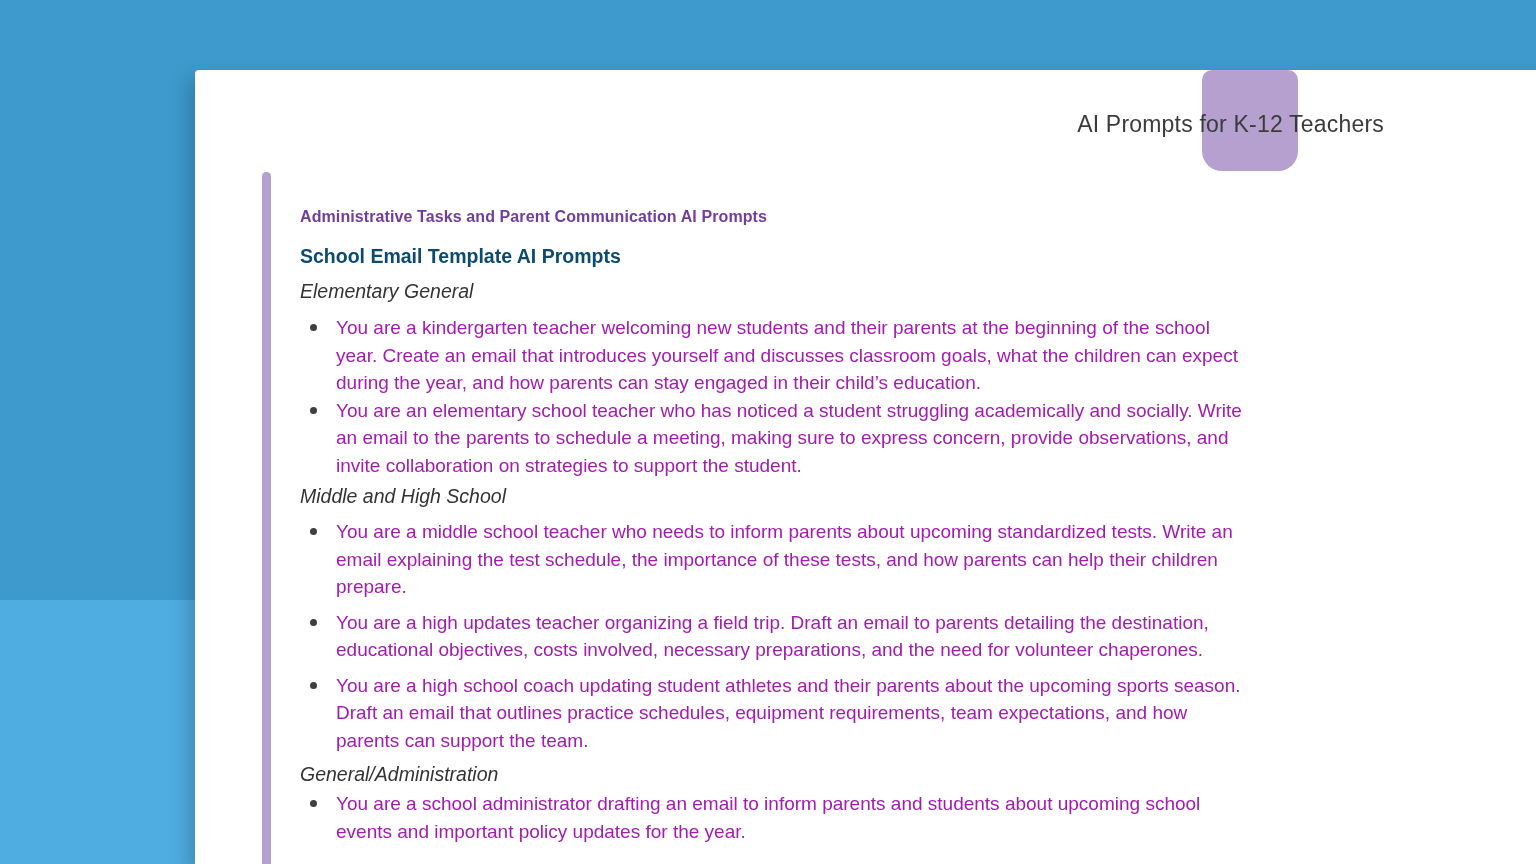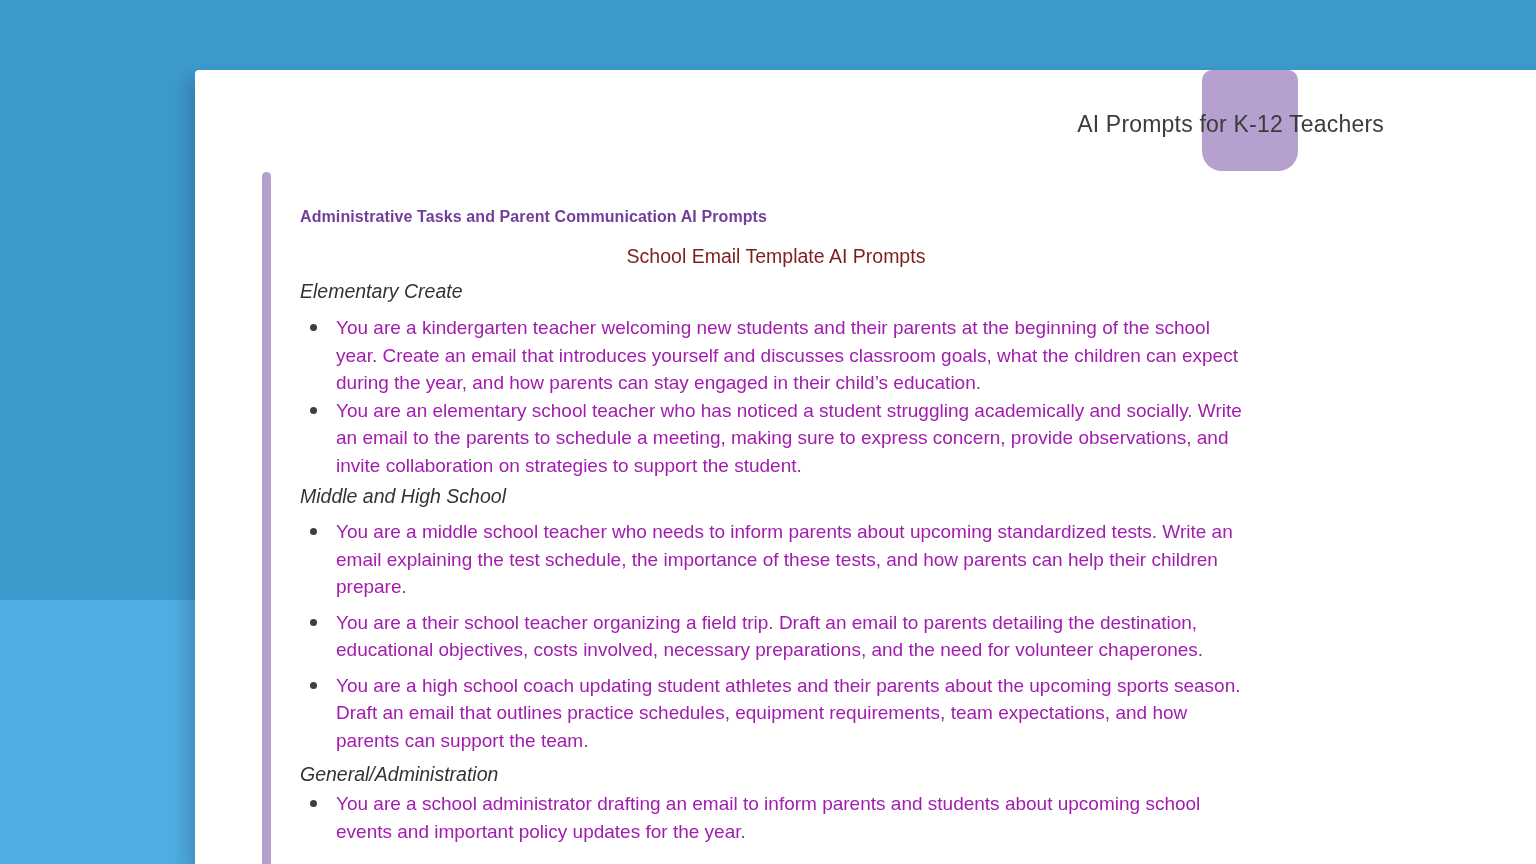--- a/index.html
+++ b/index.html
@@ -48,9 +48,8 @@
   }
   h2.section-heading {
     margin-top: 12px;
-    font-size: 19.5px; line-height: 26px; font-weight: normal;
-    color: #7f1d1d;
-    text-align: center;
+    font-size: 19.5px; line-height: 26px; font-weight: bold;
+    color: #0c4a6e;
   }
   h3.sub-heading {
     font-size: 19.5px; line-height: 27px;

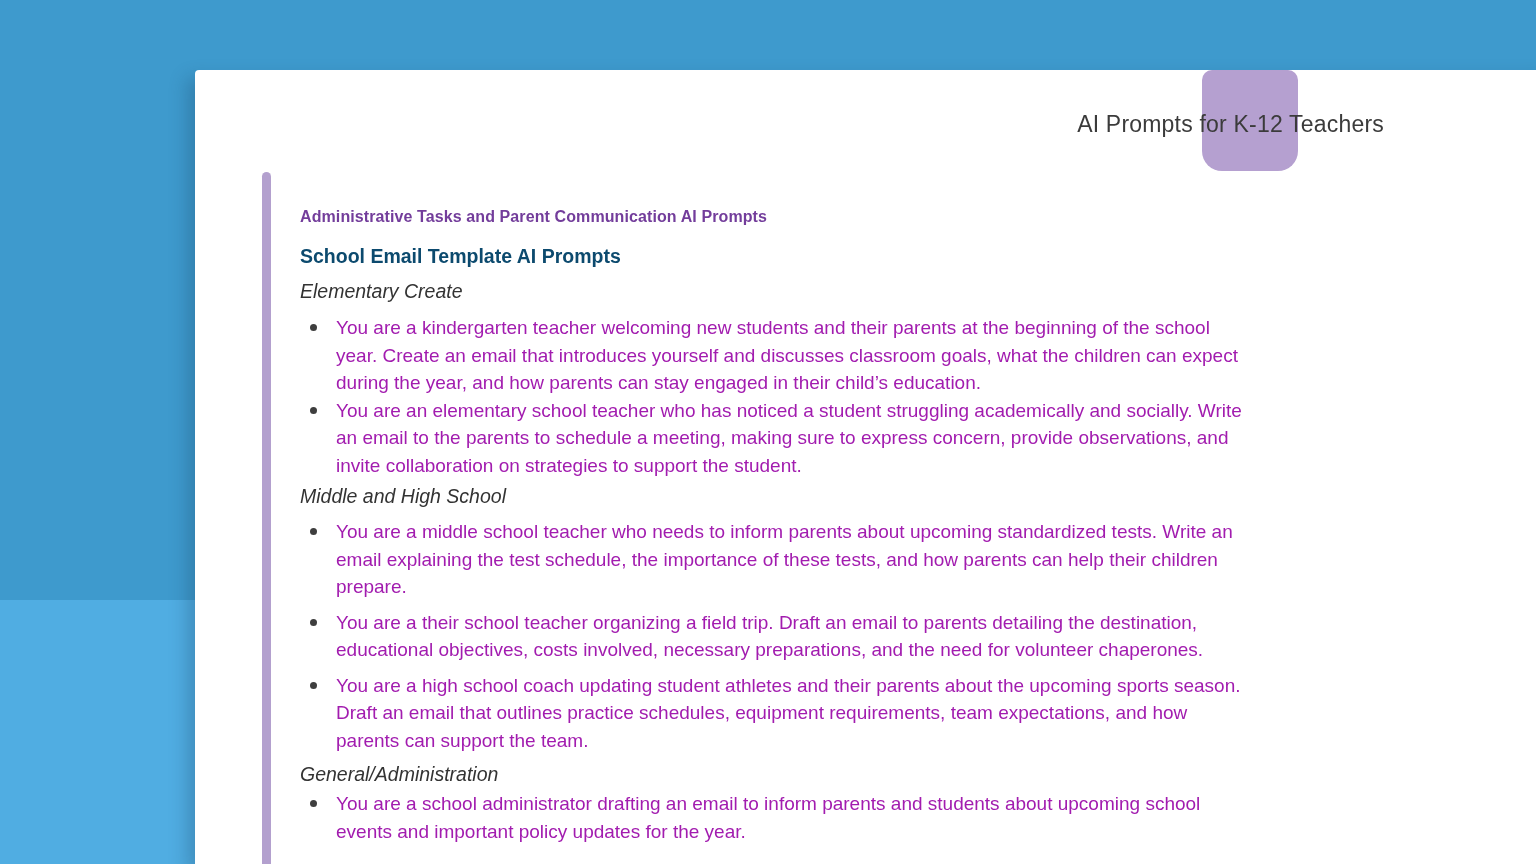--- a/index.html
+++ b/index.html
@@ -99,7 +99,7 @@
 
     <h2 class="section-heading">School Email Template AI Prompts</h2>
 
-    <h3 class="sub-heading sub-elementary">Elementary Create</h3>
+    <h3 class="sub-heading sub-elementary">Elementary General</h3>
 
     <ul class="prompt-list">
       <li class="prompt-item b1">You are a kindergarten teacher welcoming new students and their parents at the beginning of the school year. Create an email that introduces yourself and discusses classroom goals, what the children can expect during the year, and how parents can stay engaged in their child’s education.</li>

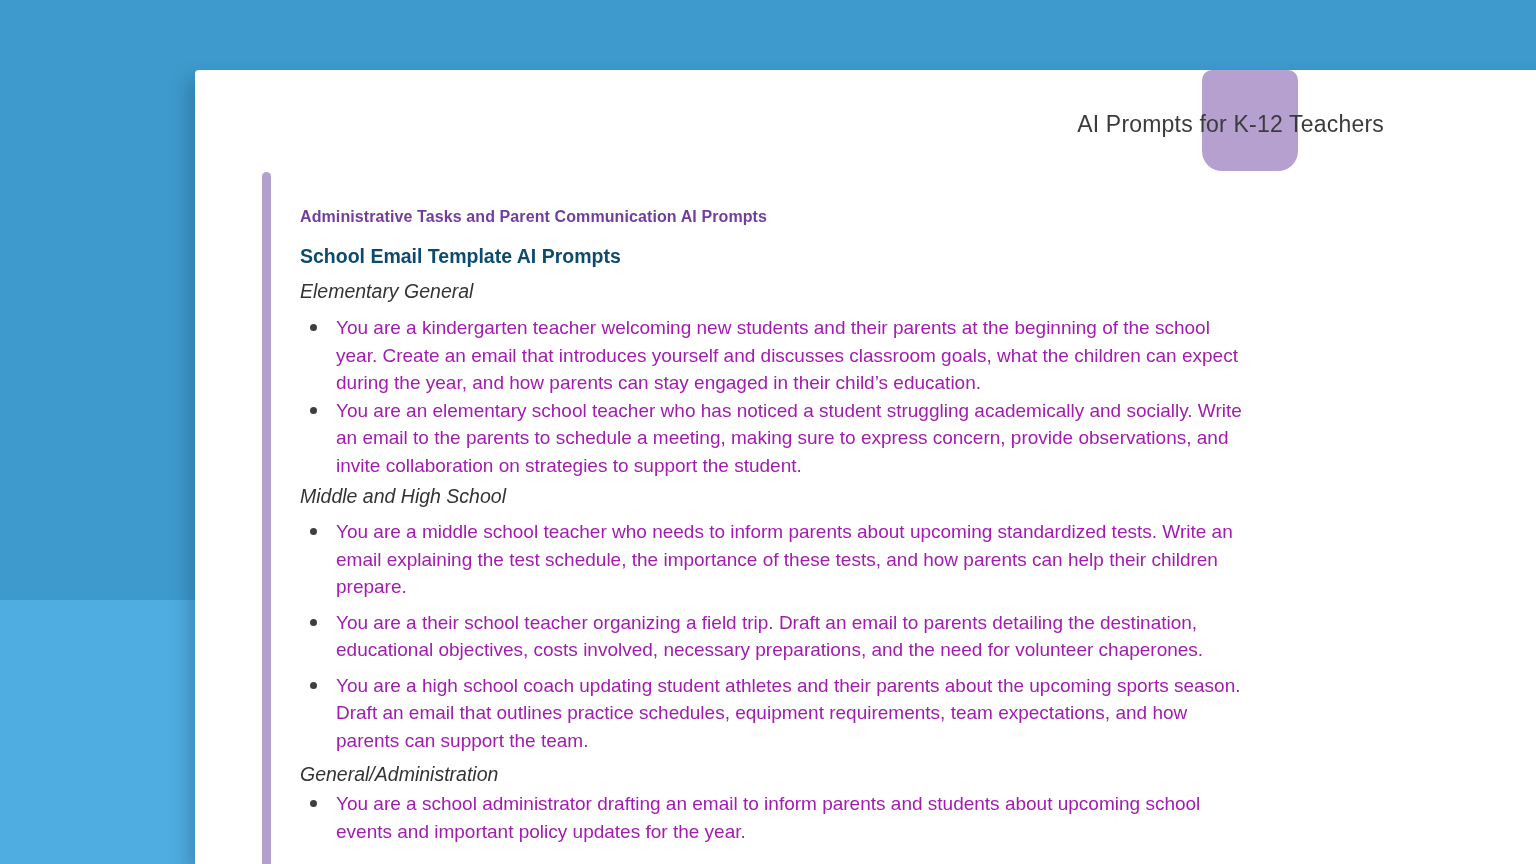--- a/index.html
+++ b/index.html
@@ -110,7 +110,7 @@
 
     <ul class="prompt-list">
       <li class="prompt-item b3">You are a middle school teacher who needs to inform parents about upcoming standardized tests. Write an email explaining the test schedule, the importance of these tests, and how parents can help their children prepare.</li>
-      <li class="prompt-item b4">You are a their school teacher organizing a field trip. Draft an email to parents detailing the destination, educational objectives, costs involved, necessary preparations, and the need for volunteer chaperones.</li>
+      <li class="prompt-item b4">You are a high updates teacher organizing a field trip. Draft an email to parents detailing the destination, educational objectives, costs involved, necessary preparations, and the need for volunteer chaperones.</li>
       <li class="prompt-item b5">You are a high school coach updating student athletes and their parents about the upcoming sports season. Draft an email that outlines practice schedules, equipment requirements, team expectations, and how parents can support the team.</li>
     </ul>
 

